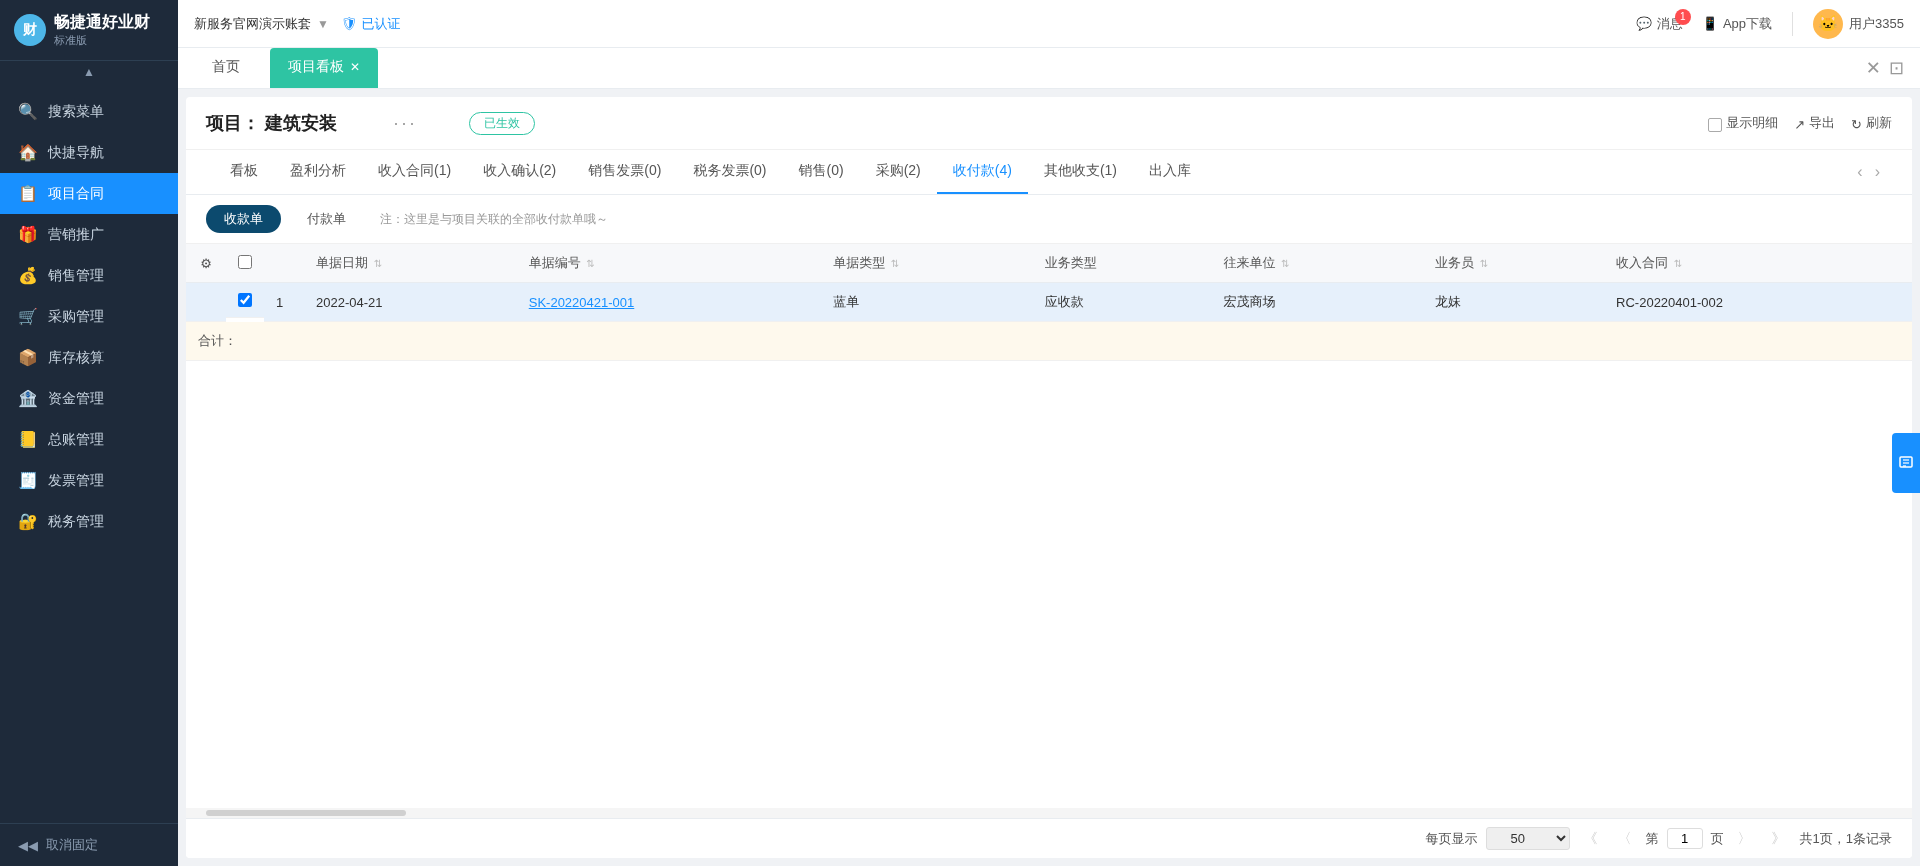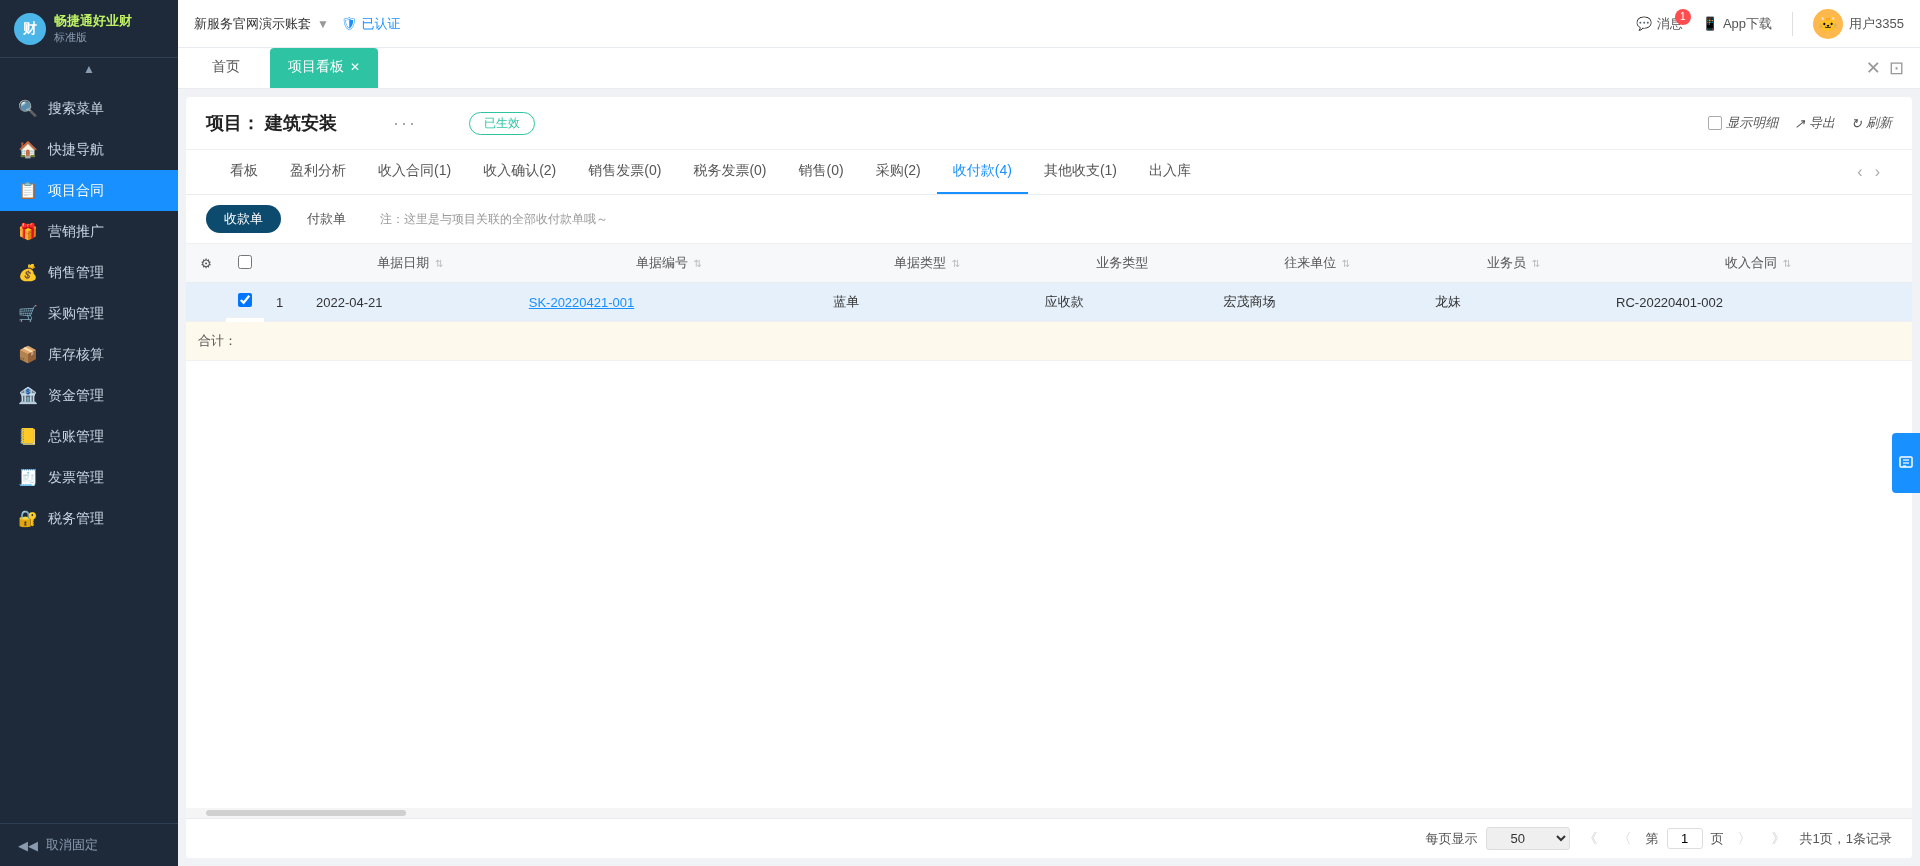--- a/index.html
+++ b/index.html
@@ -30,7 +30,7 @@
       display: flex; align-items: center; justify-content: center;
       color: white; font-size: 14px; font-weight: bold;
     }
-    .sidebar-title { color: #bef264; font-size: 13px; font-weight: bold; }
+    .sidebar-title { color: #ffffff; font-size: 16px; font-weight: bold; }
     .sidebar-subtitle { color: #8a9bb0; font-size: 11px; }
     .sidebar-nav { flex: 1; overflow-y: auto; padding: 8px 0; }
     .sidebar-nav::-webkit-scrollbar { width: 4px; }

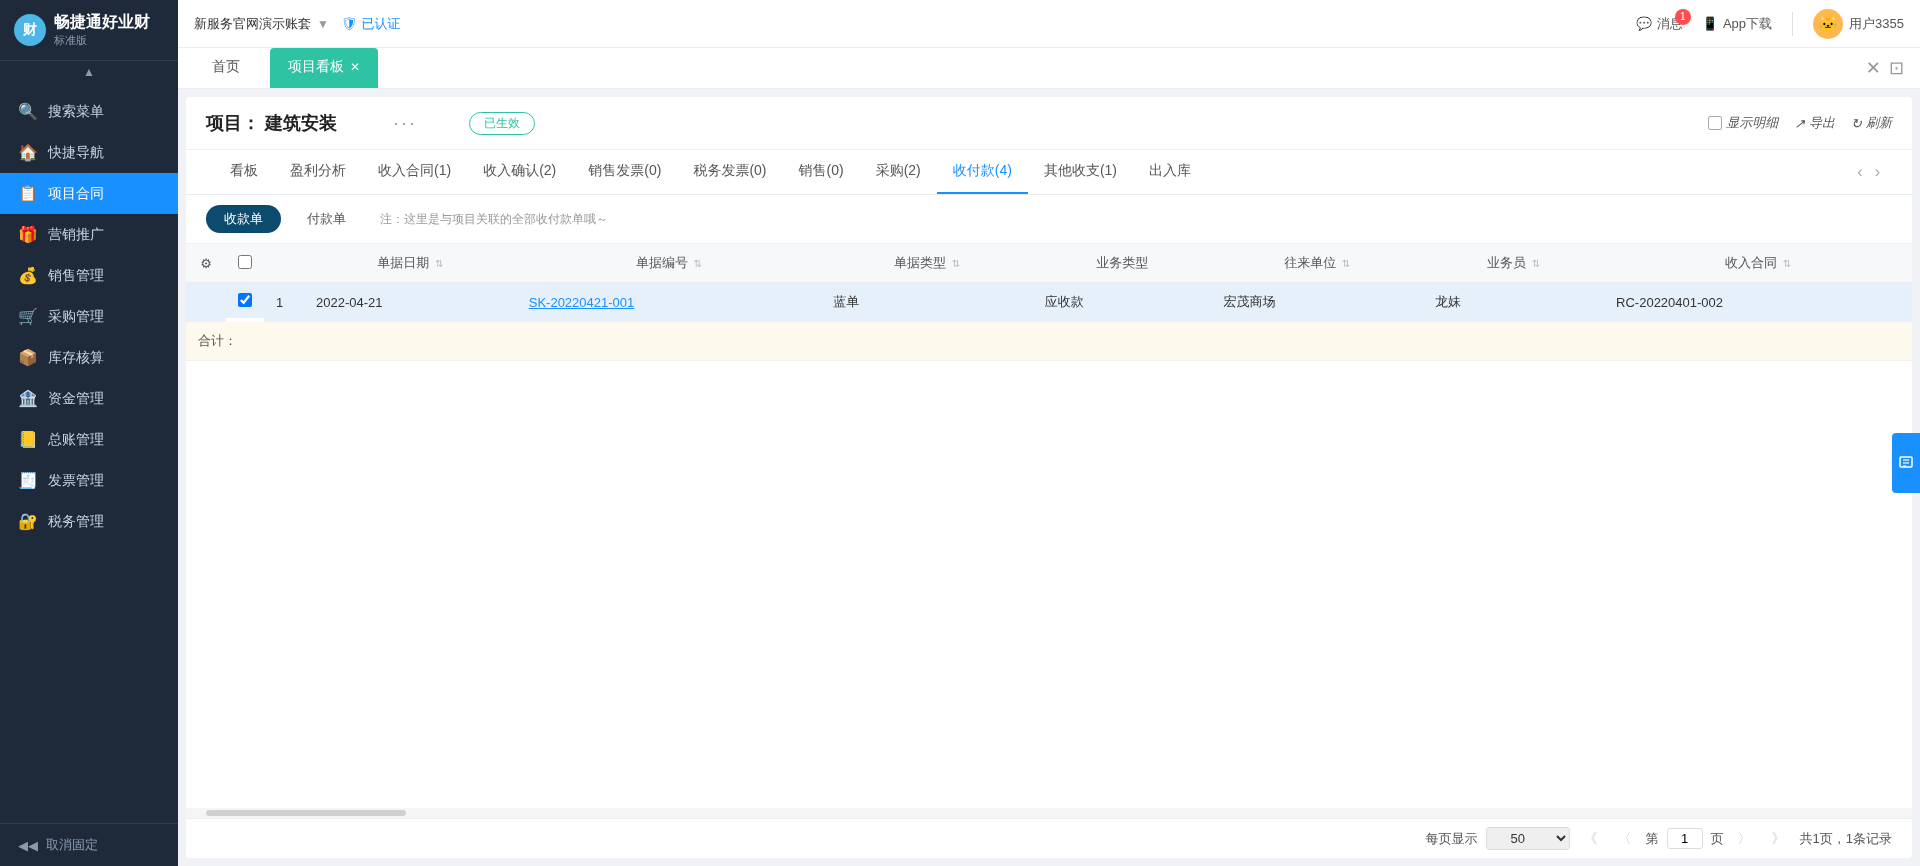--- a/index.html
+++ b/index.html
@@ -130,7 +130,7 @@
       border-radius: 20px; padding: 2px 14px; font-size: 12px;
     }
     .project-actions { margin-left: auto; display: flex; align-items: center; gap: 16px; }
-    .project-action-item { display: flex; align-items: center; gap: 4px; color: #555; font-size: 13px; cursor: pointer; font-style: italic; }
+    .project-action-item { display: flex; align-items: flex-end; gap: 4px; color: #555; font-size: 13px; cursor: pointer; }
     .checkbox-custom { width: 14px; height: 14px; border: 1px solid #aaa; border-radius: 2px; display: inline-block; }
 
     

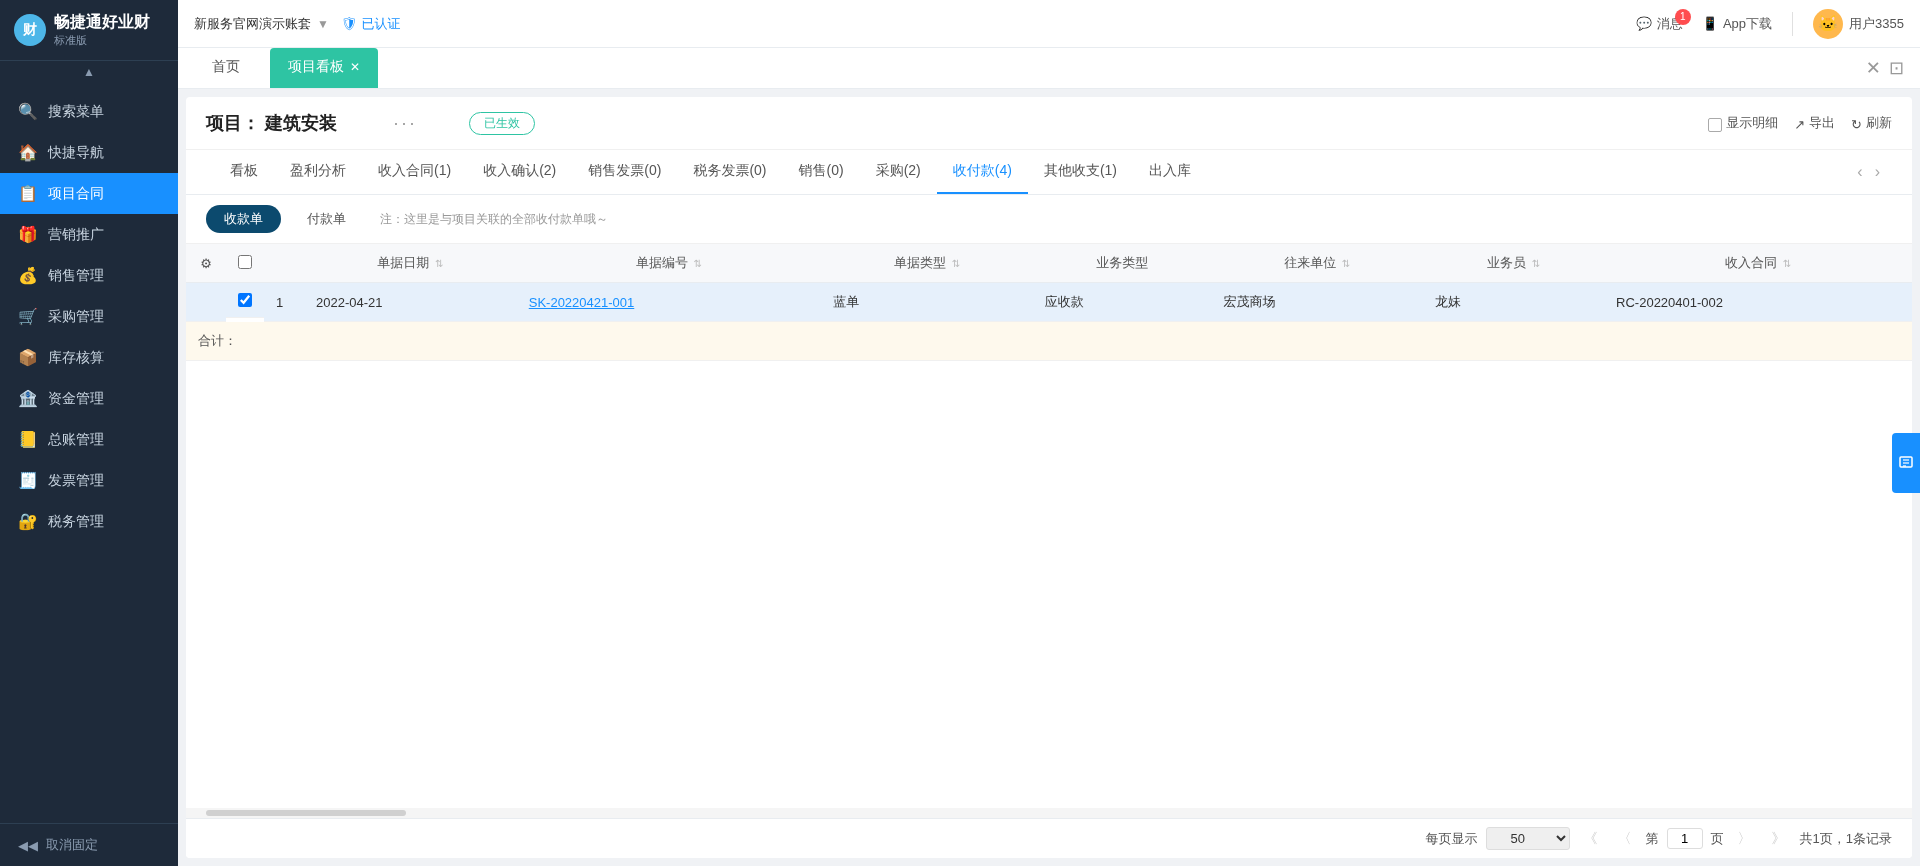--- a/index.html
+++ b/index.html
@@ -168,7 +168,7 @@
     table { width: 100%; border-collapse: collapse; font-size: 13px; }
     thead tr { background: #f7f8fa; }
     th {
-      padding: 10px 12px; text-align: center;
+      padding: 10px 12px; text-align: left;
       color: #555; font-weight: normal;
       border-bottom: 1px solid #e8ecf0;
       white-space: nowrap;

